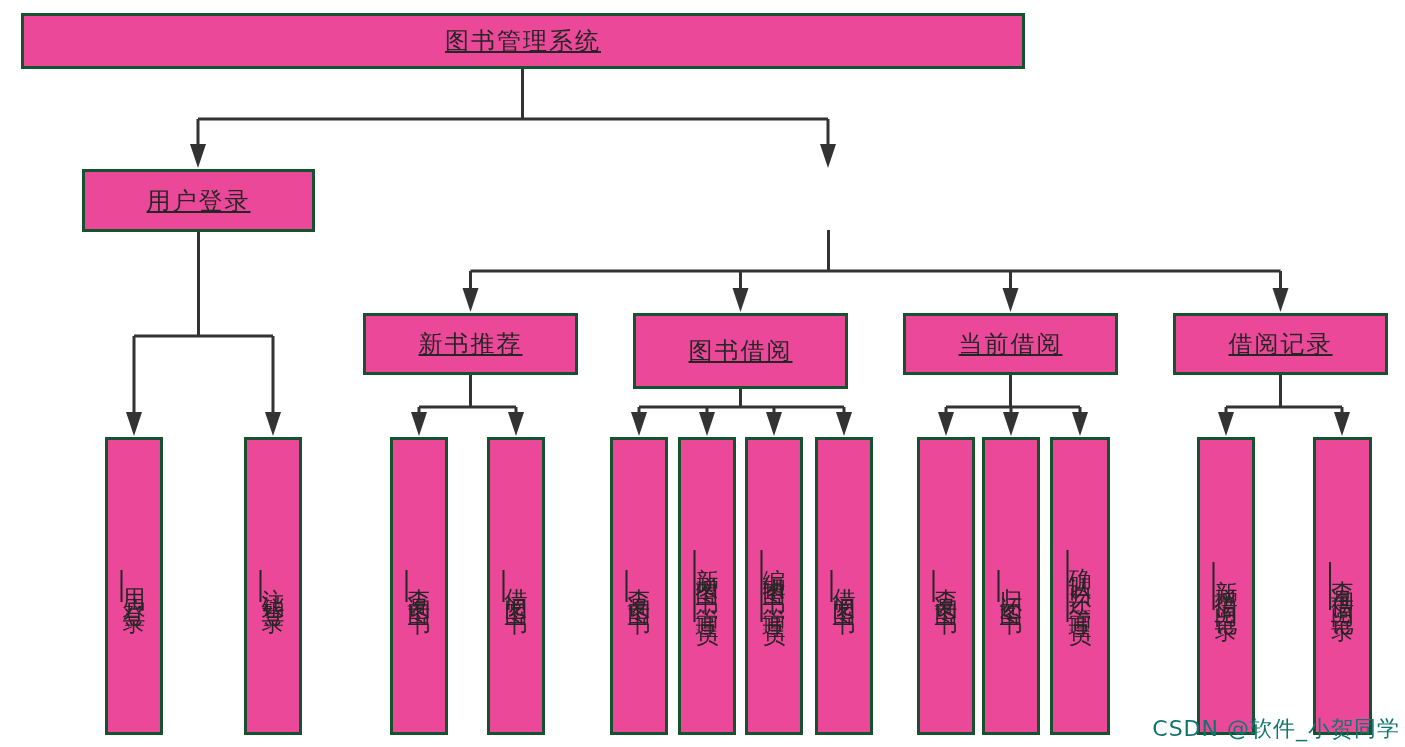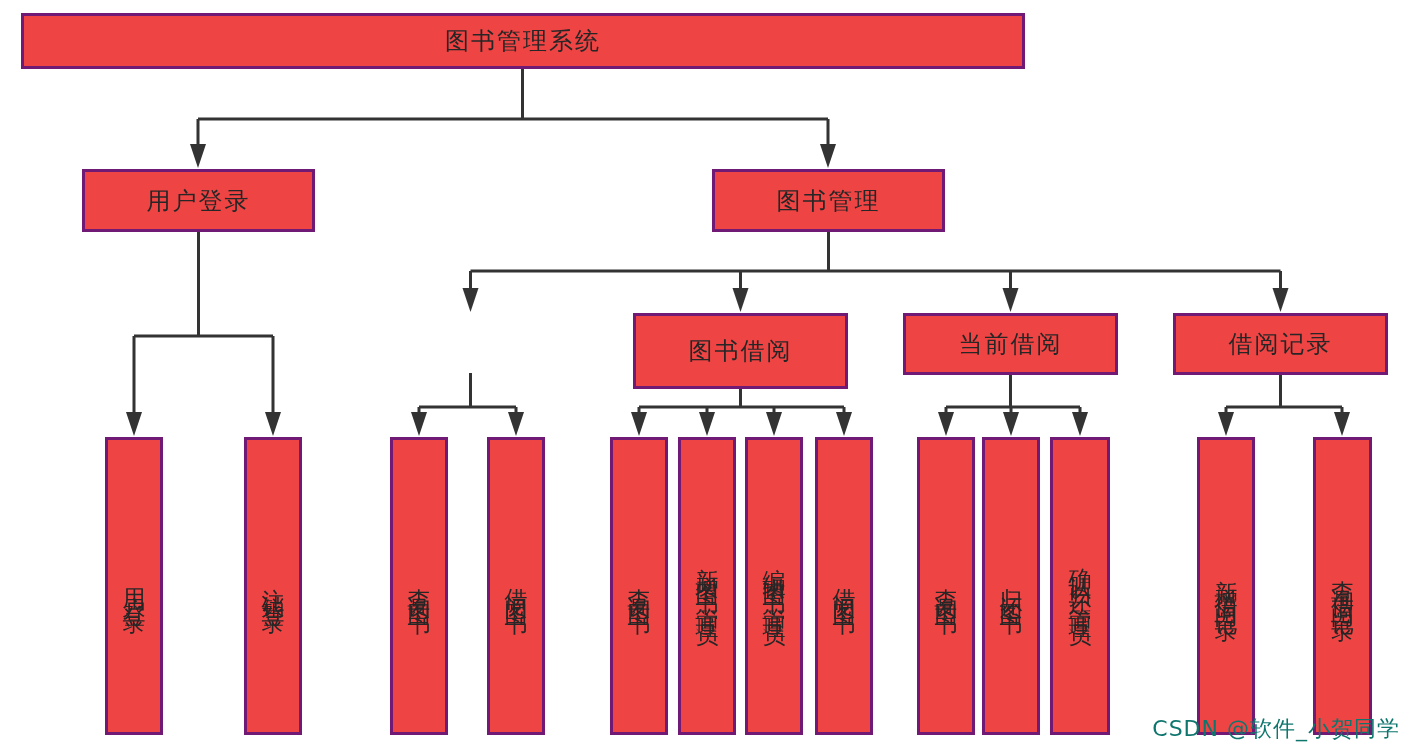--- a/index.html
+++ b/index.html
@@ -19,12 +19,13 @@
   .node {
     position: absolute;
     box-sizing: border-box;
-    border: 3px solid #701a75;
-    background: #ef4444;
+    border: 3px solid #14532d;
+    background: #ec4899;
     color: #262626;
     display: flex;
     align-items: center;
     justify-content: center;
+    text-decoration: underline;
   }
   .h-node {
     font-size: 24px;

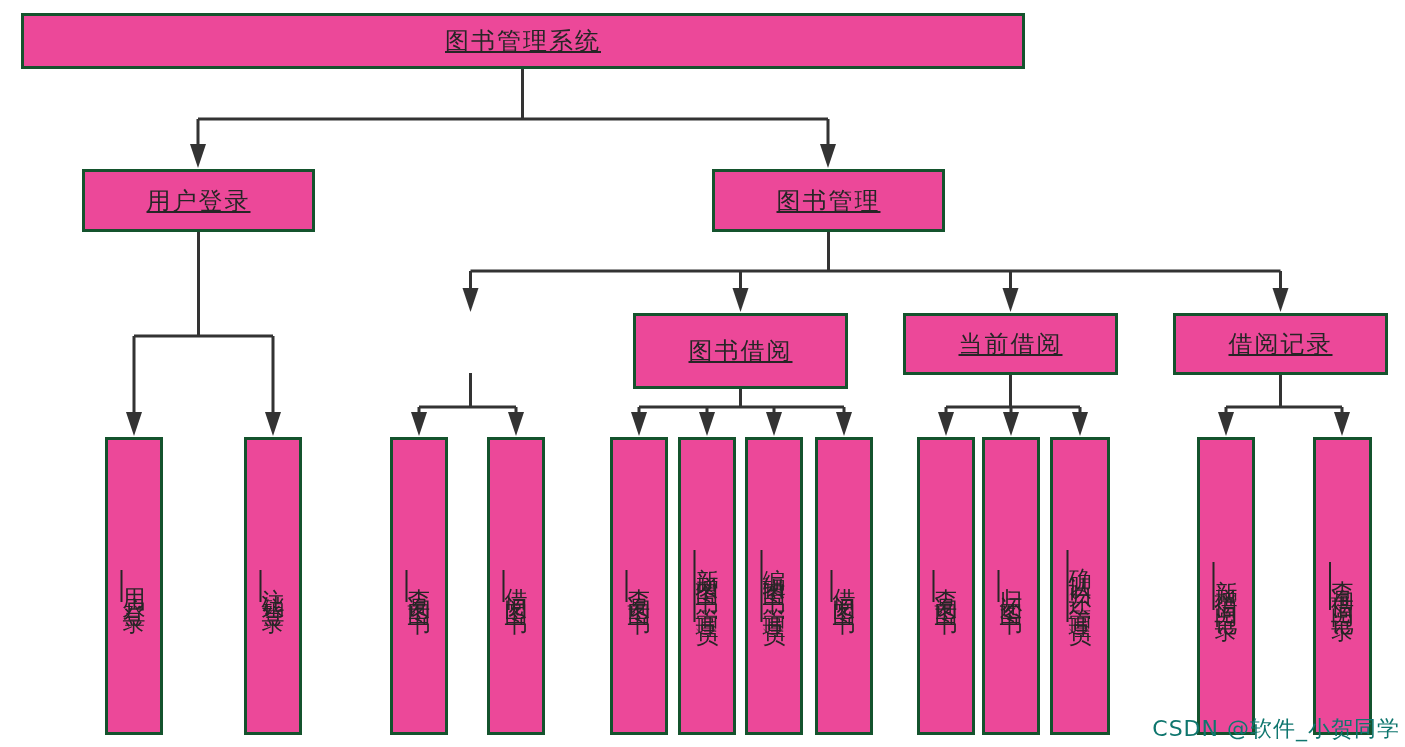--- a/index.html
+++ b/index.html
@@ -100,7 +100,6 @@
   <div class="node h-node" style="left:21px; top:13px; width:1004px; height:56px;">图书管理系统</div>
 
   <div class="node h-node" style="left:82px; top:169px; width:233px; height:63px;">用户登录</div>
-  <div class="node h-node" style="left:712px; top:169px; width:233px; height:63px;">图书管理</div>
 
   <div class="node h-node" style="left:633px; top:313px; width:215px; height:76px;">图书借阅</div>
   <div class="node h-node" style="left:903px; top:313px; width:215px; height:62px;">当前借阅</div>

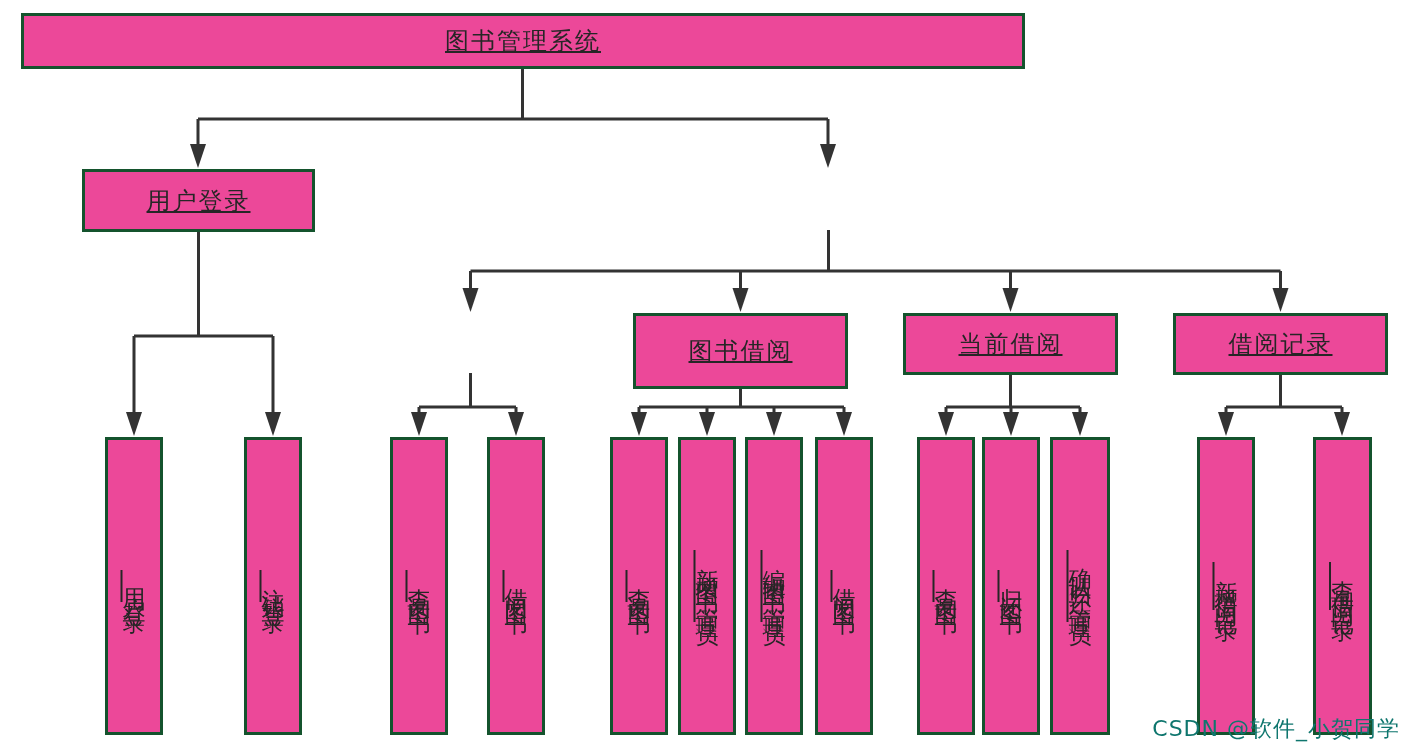--- a/index.html
+++ b/index.html
@@ -101,6 +101,7 @@
 
   <div class="node h-node" style="left:82px; top:169px; width:233px; height:63px;">用户登录</div>
 
+  <div class="node h-node" style="left:363px; top:313px; width:215px; height:62px;">新书推荐</div>
   <div class="node h-node" style="left:633px; top:313px; width:215px; height:76px;">图书借阅</div>
   <div class="node h-node" style="left:903px; top:313px; width:215px; height:62px;">当前借阅</div>
   <div class="node h-node" style="left:1173px; top:313px; width:215px; height:62px;">借阅记录</div>

